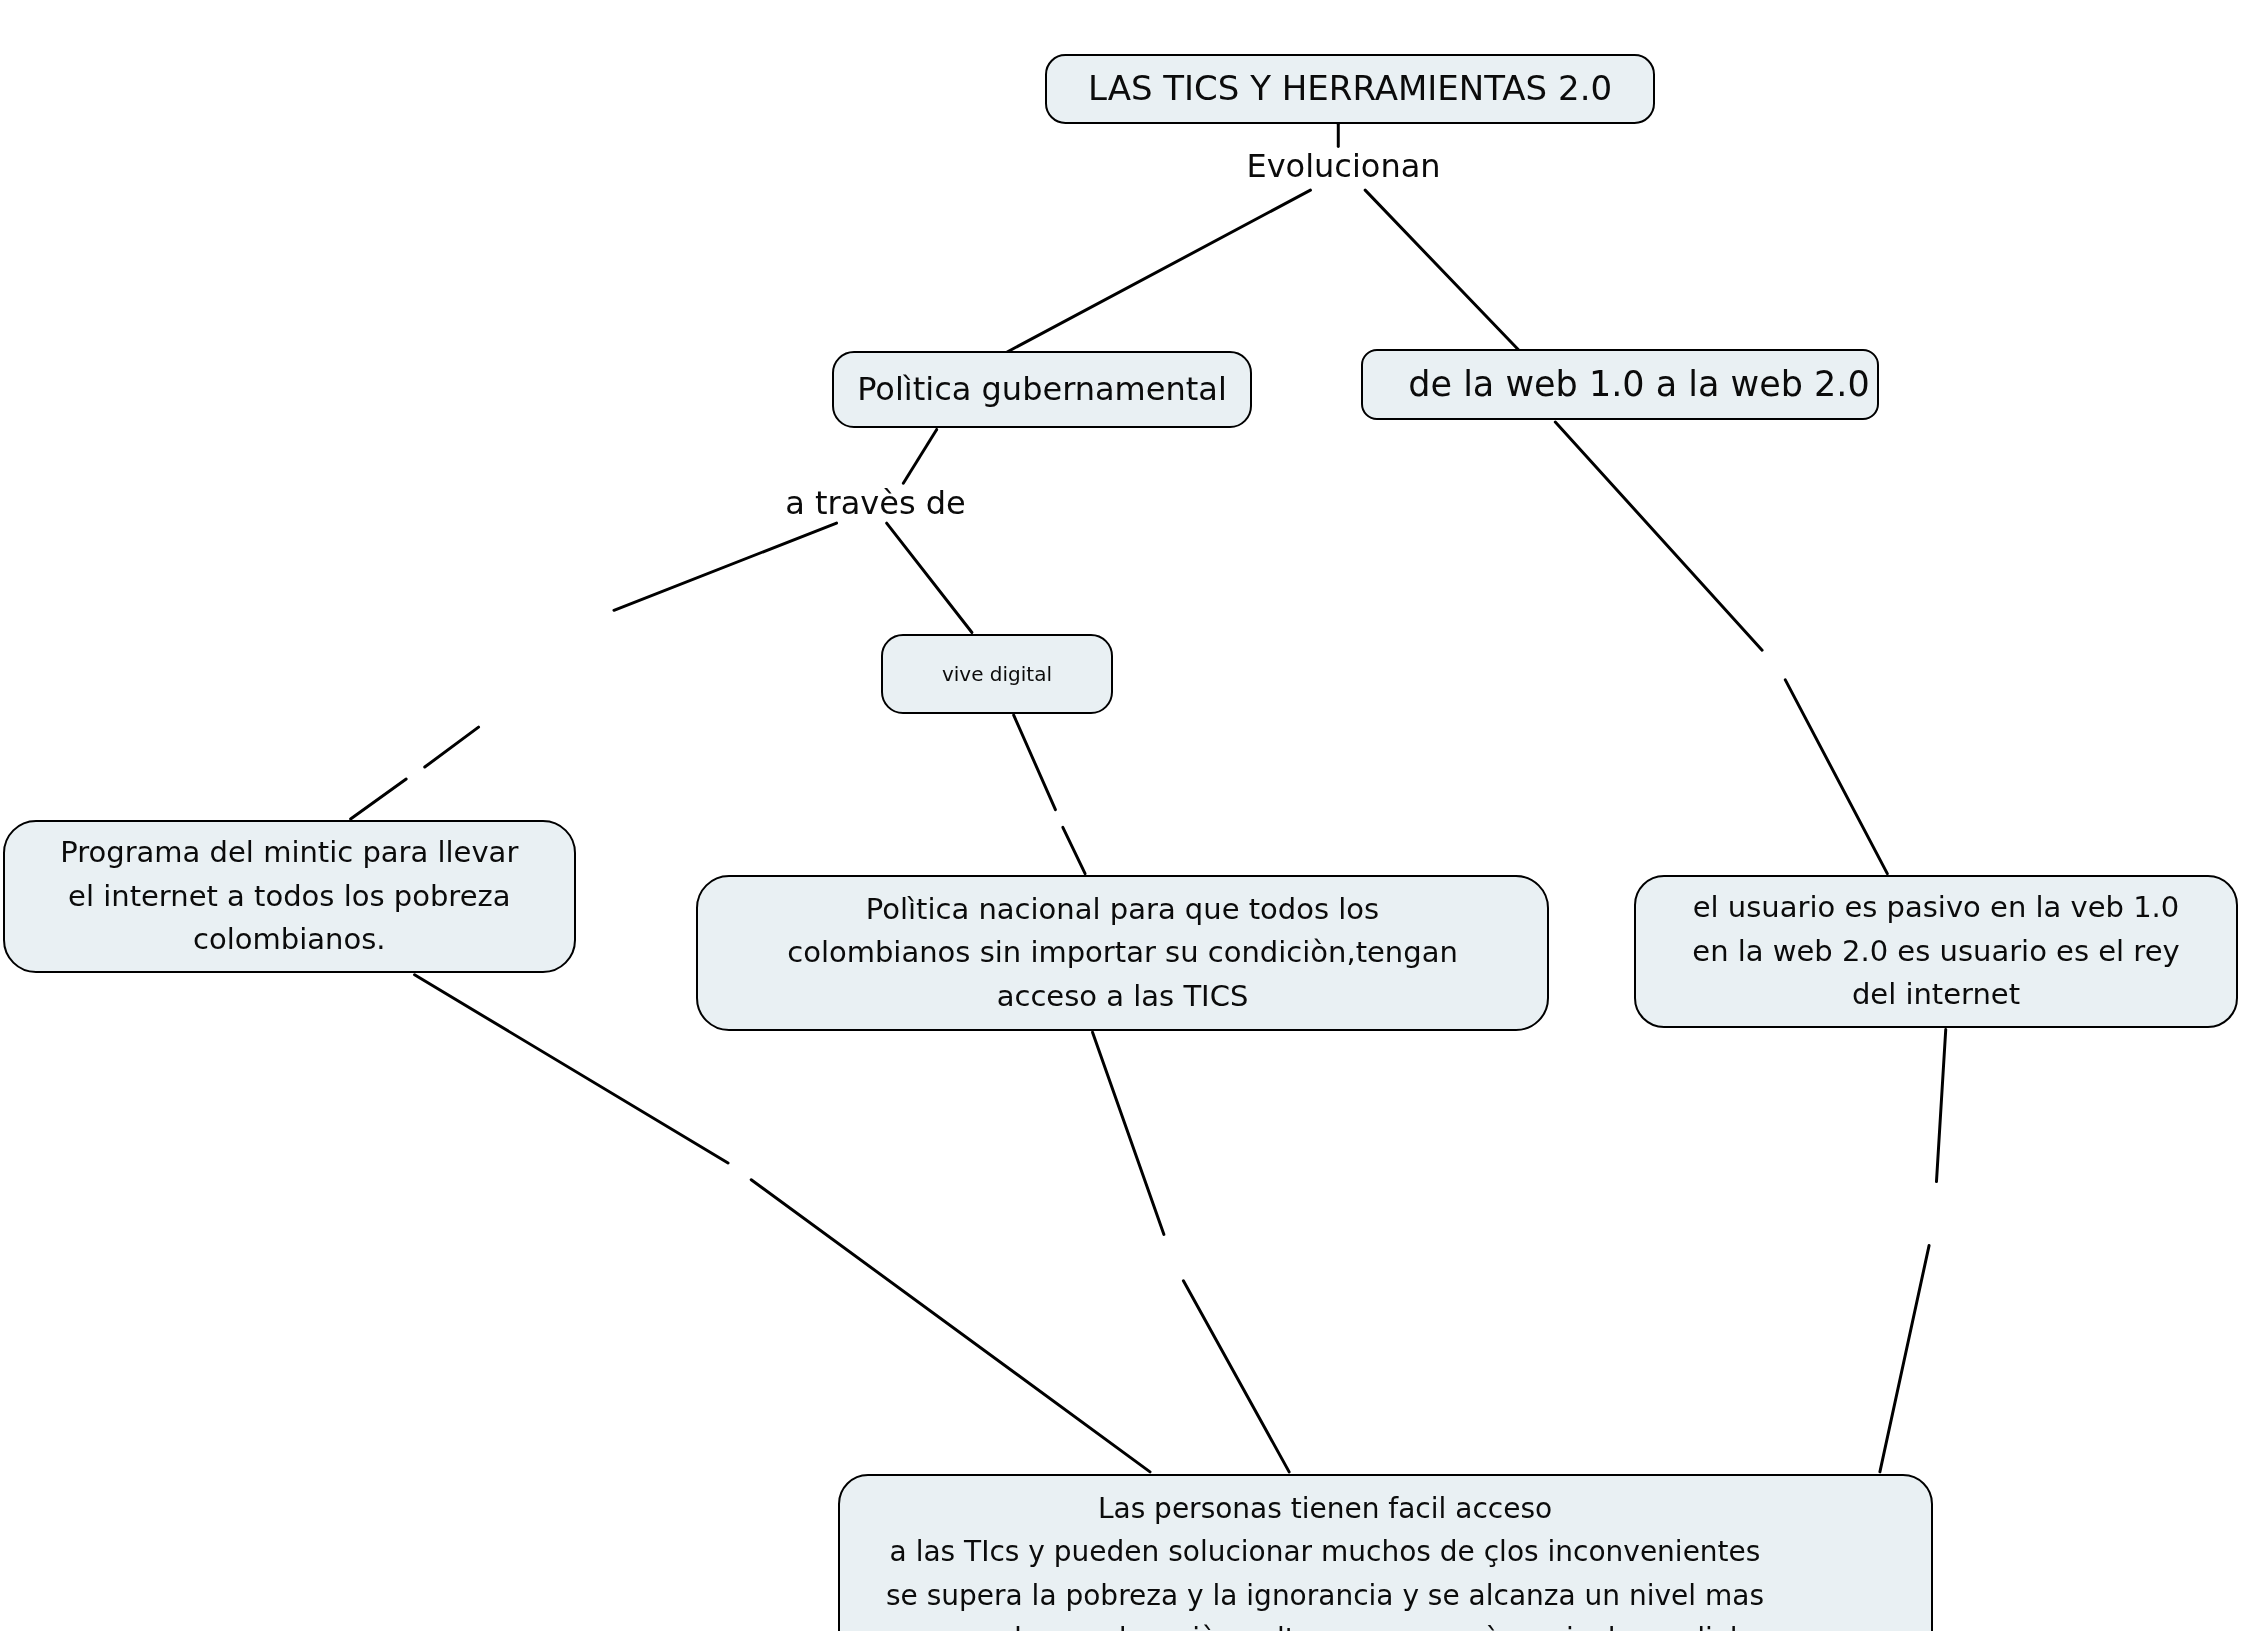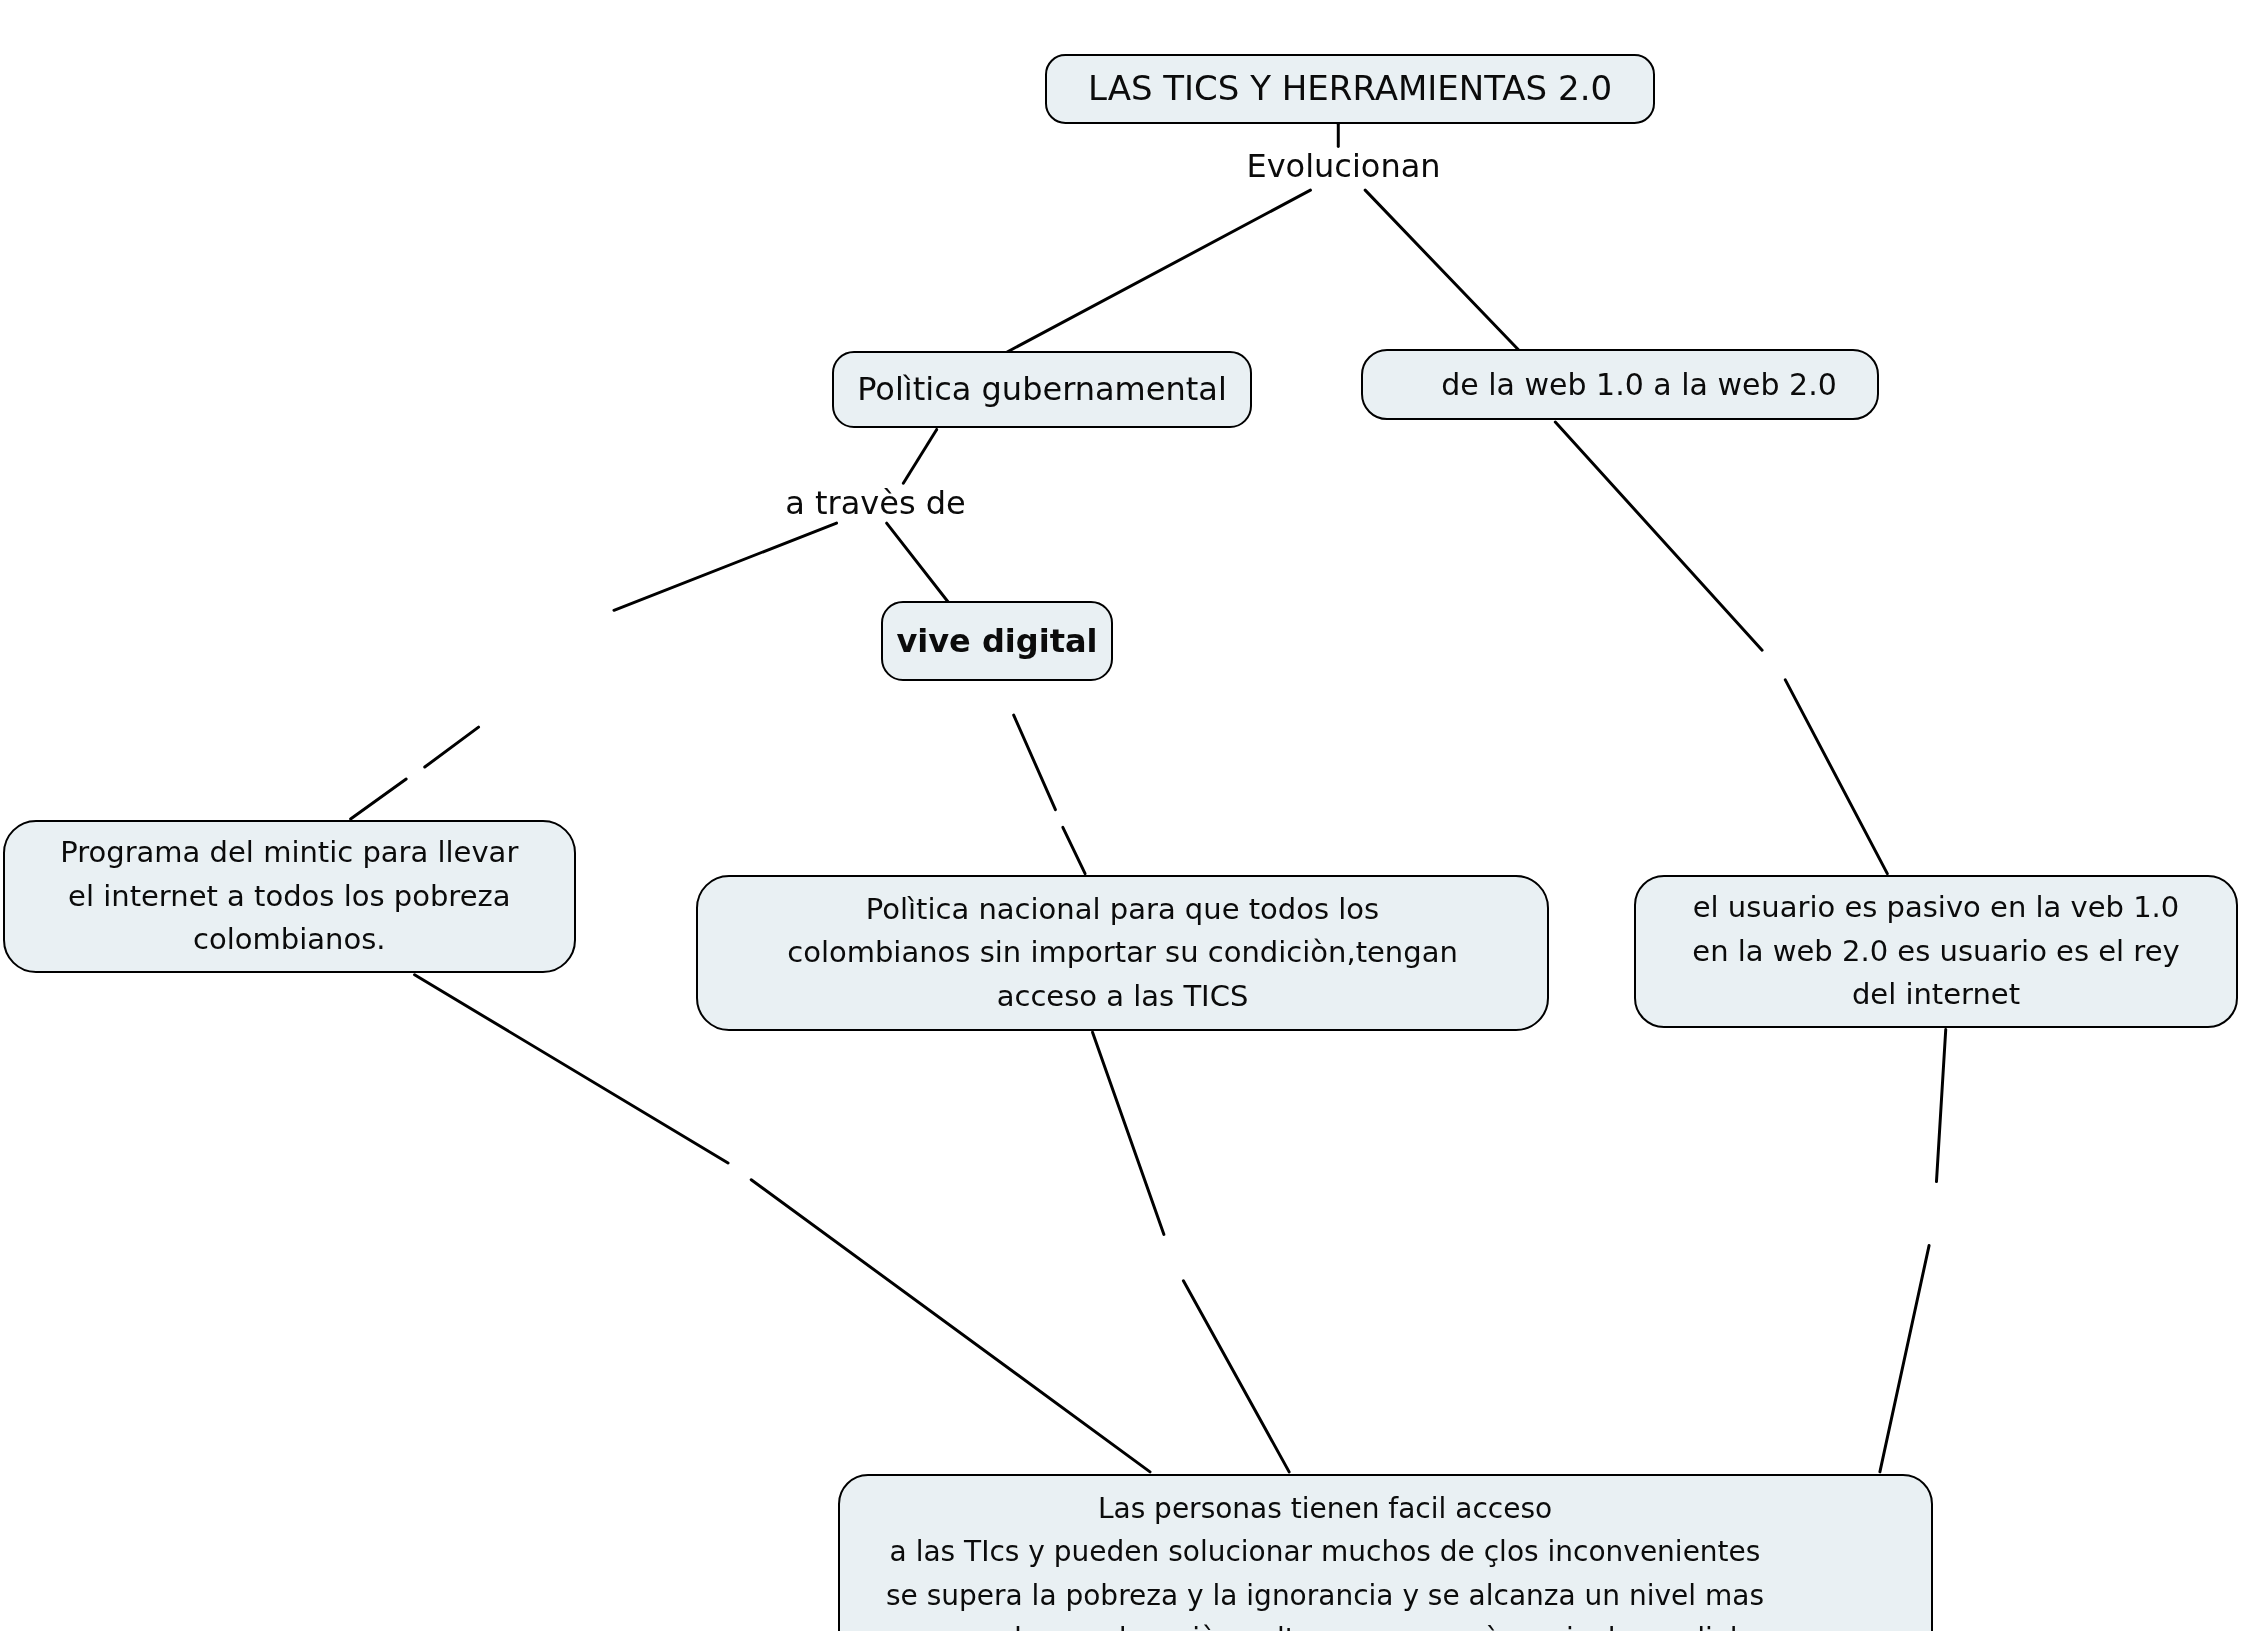--- a/index.html
+++ b/index.html
@@ -48,7 +48,7 @@
   
   #n-root        { left:1045px; top:6.5px;    width:610px;  height:70px;  font-size:34px; border-radius:20.4px; }
   #n-politica    { left:832px;  top:304px;  width:420px;  height:77px;  font-size:32px; border-radius:22px; }
-  #n-web         { left:1361px; top:302px;  width:518px;  height:71px;  font-size:30px; border-radius:26px;padding-left:38px; }
+  #n-web         { left:1361px; top:302px;  width:518px;  height:71px;  font-size:35px; border-radius:16px;padding-left:38px; }
   #n-ley         { left:464px;  top:566px;  width:137px;  height:110px; font-size:30px; border-radius:24px; line-height:1.5; }
   #n-vive        { left:881px;  top:554px;  width:232px;  height:80px;  font-size:32px; border-radius:22px;font-weight:bold; }
   #n-programa    { left:2.8px;    top:773px;  width:573px;  height:153px; font-size:29px; border-radius:33px; line-height:1.5; }

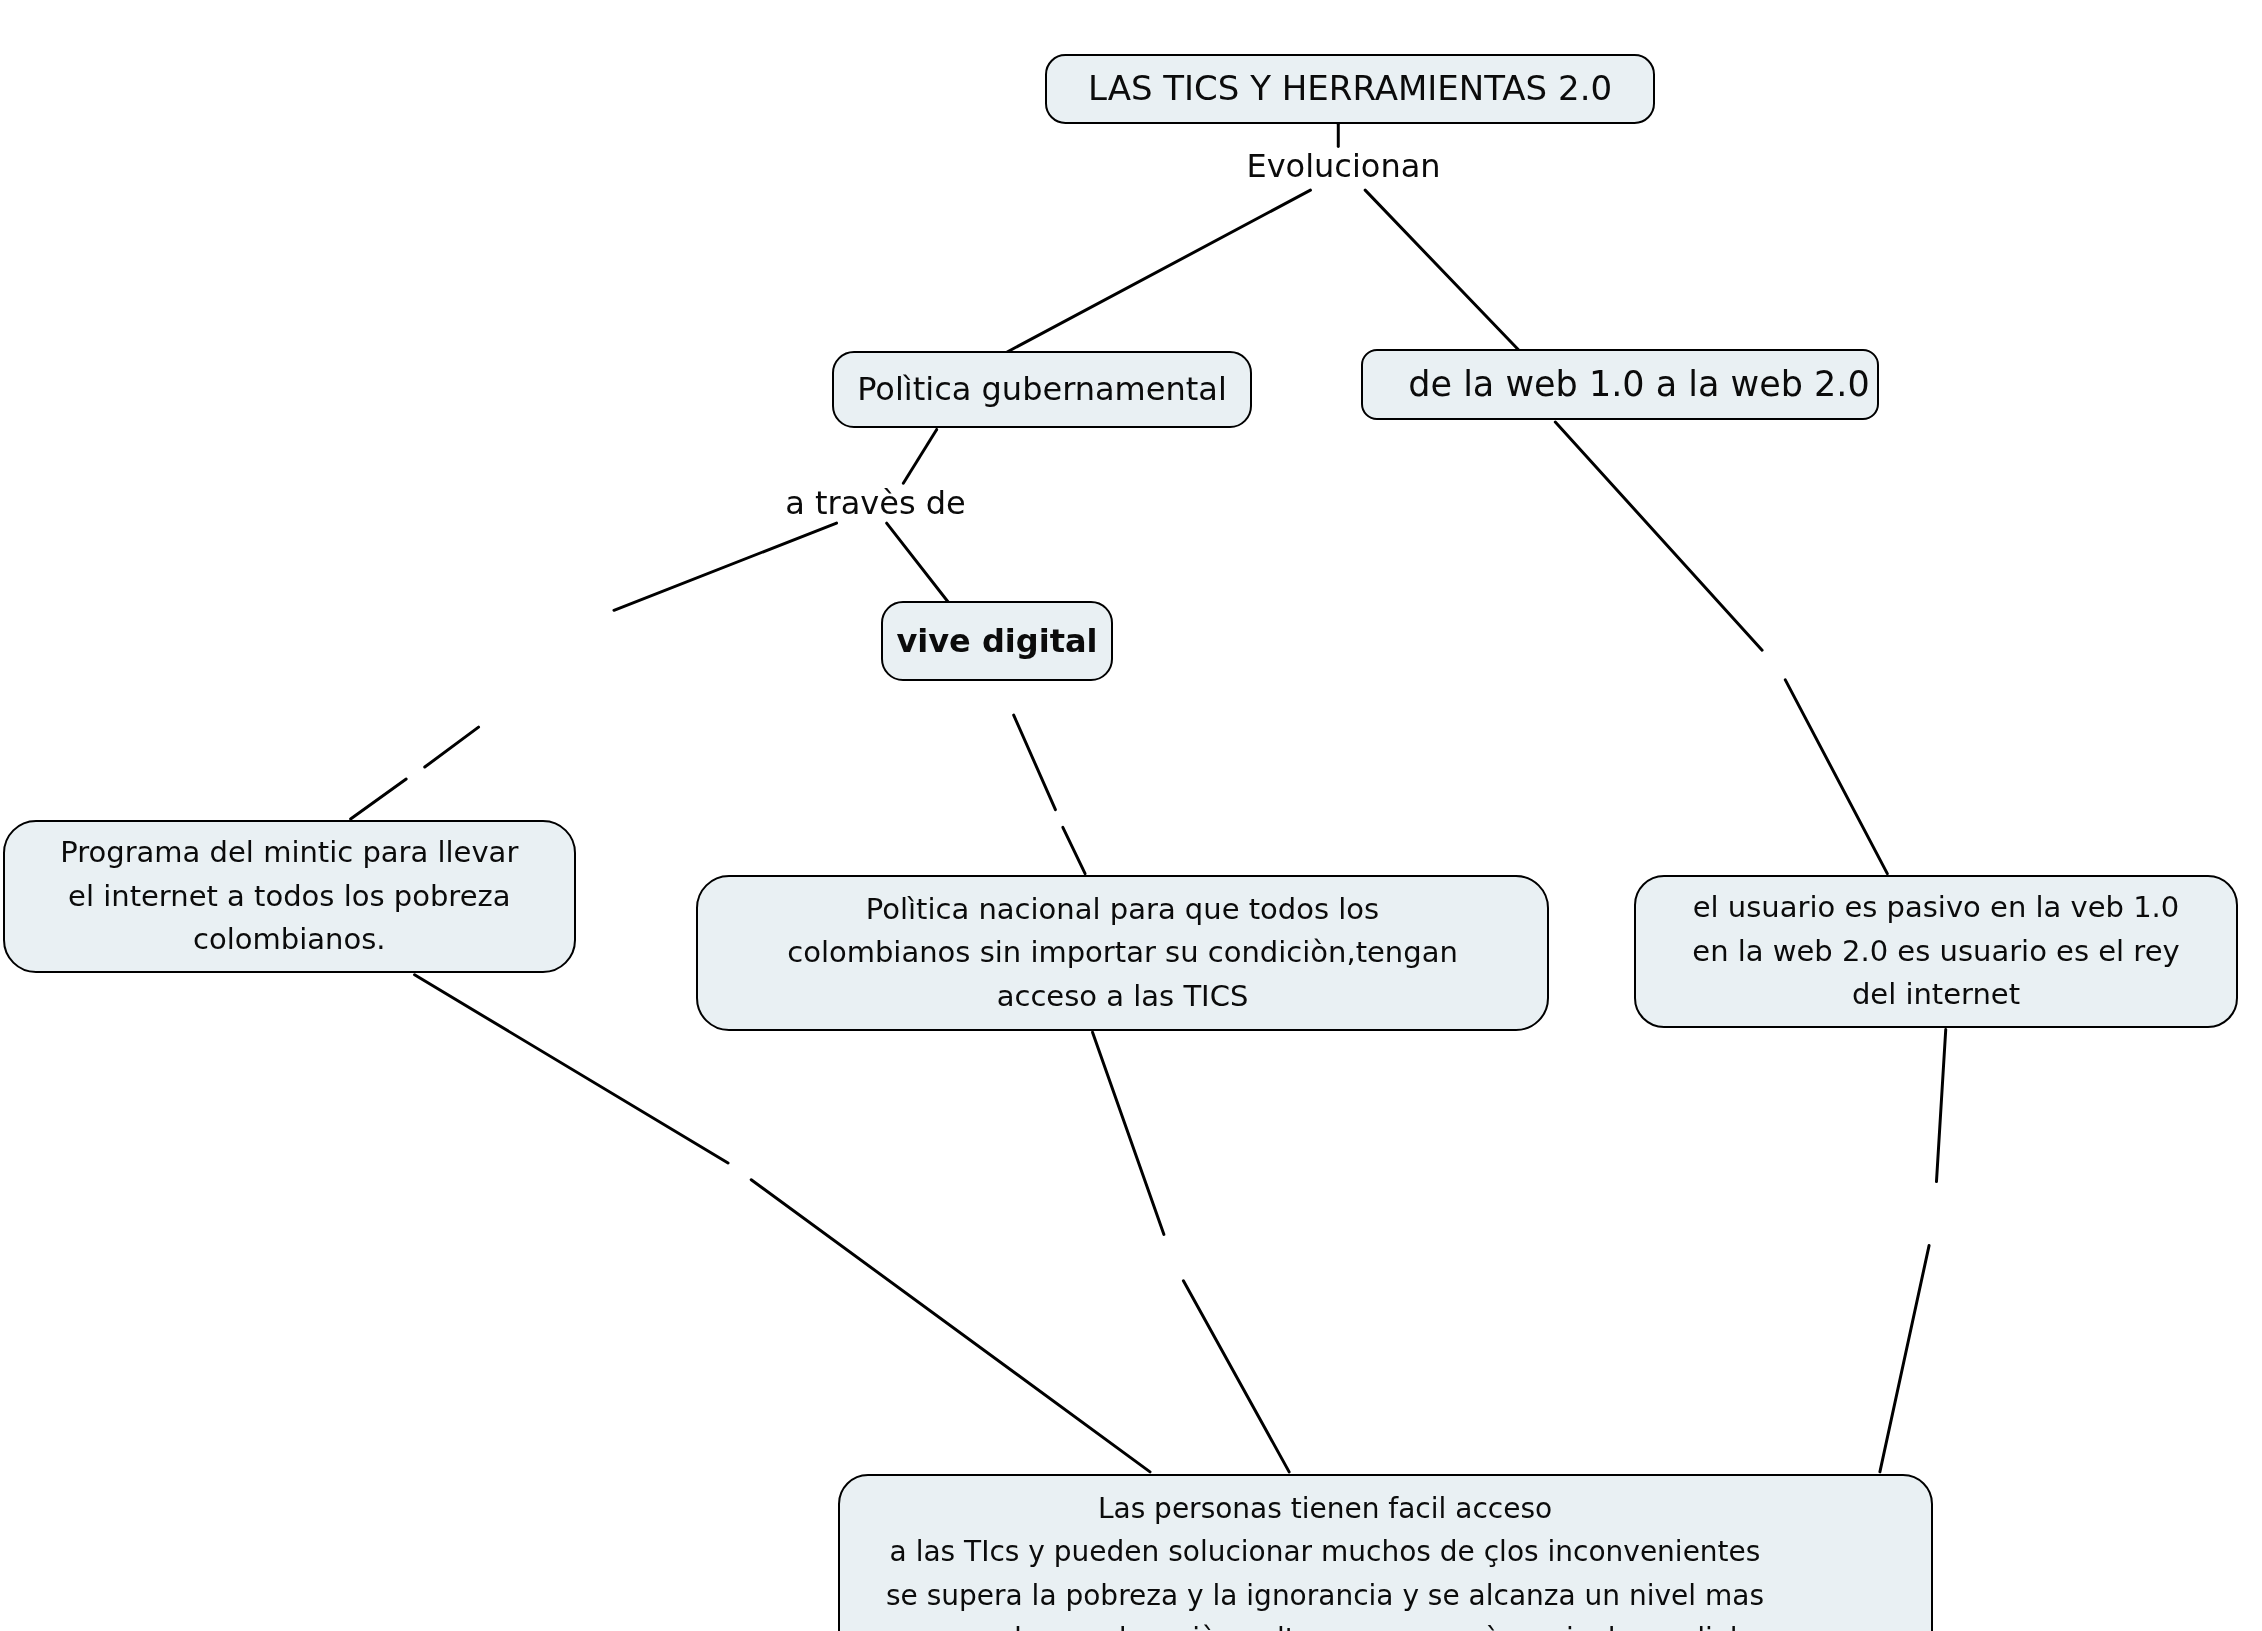--- a/index.html
+++ b/index.html
@@ -50,7 +50,7 @@
   #n-politica    { left:832px;  top:304px;  width:420px;  height:77px;  font-size:32px; border-radius:22px; }
   #n-web         { left:1361px; top:302px;  width:518px;  height:71px;  font-size:35px; border-radius:16px;padding-left:38px; }
   #n-ley         { left:464px;  top:566px;  width:137px;  height:110px; font-size:30px; border-radius:24px; line-height:1.5; }
-  #n-vive        { left:881px;  top:554px;  width:232px;  height:80px;  font-size:32px; border-radius:22px;font-weight:bold; }
+  #n-vive        { left:881px;  top:587px;  width:232px;  height:80px;  font-size:20px; border-radius:22px; }
   #n-programa    { left:2.8px;    top:773px;  width:573px;  height:153px; font-size:29px; border-radius:33px; line-height:1.5; }
   #n-nacional    { left:696px;  top:828px;  width:853px;  height:156px; font-size:29px; border-radius:33px; line-height:1.5; }
   #n-usuario     { left:1634px; top:828px;  width:604px;  height:153px; font-size:29px; border-radius:30px; line-height:1.5; }

